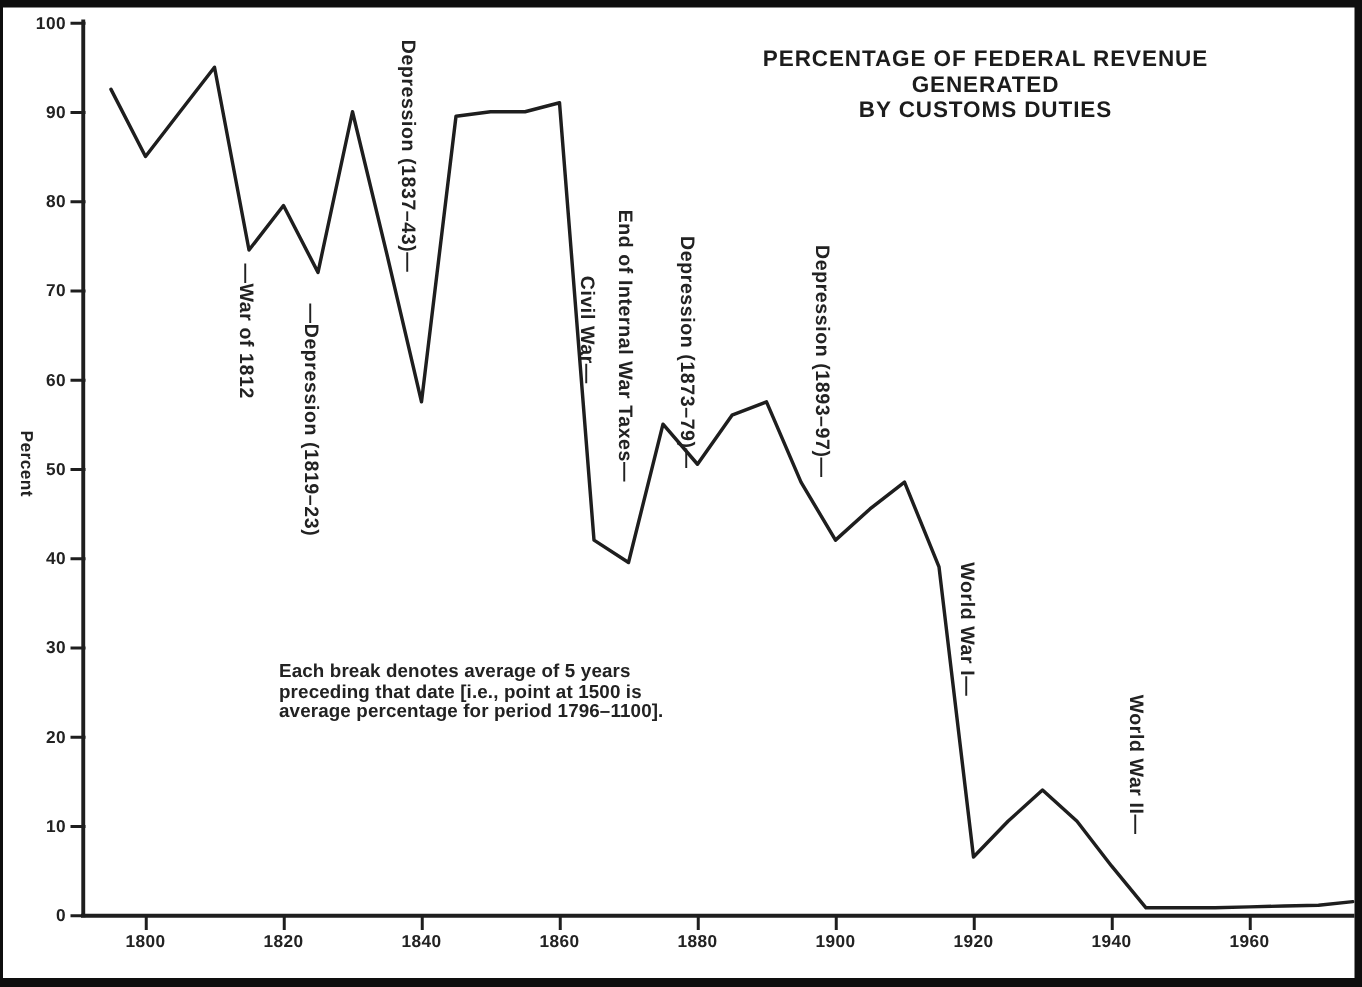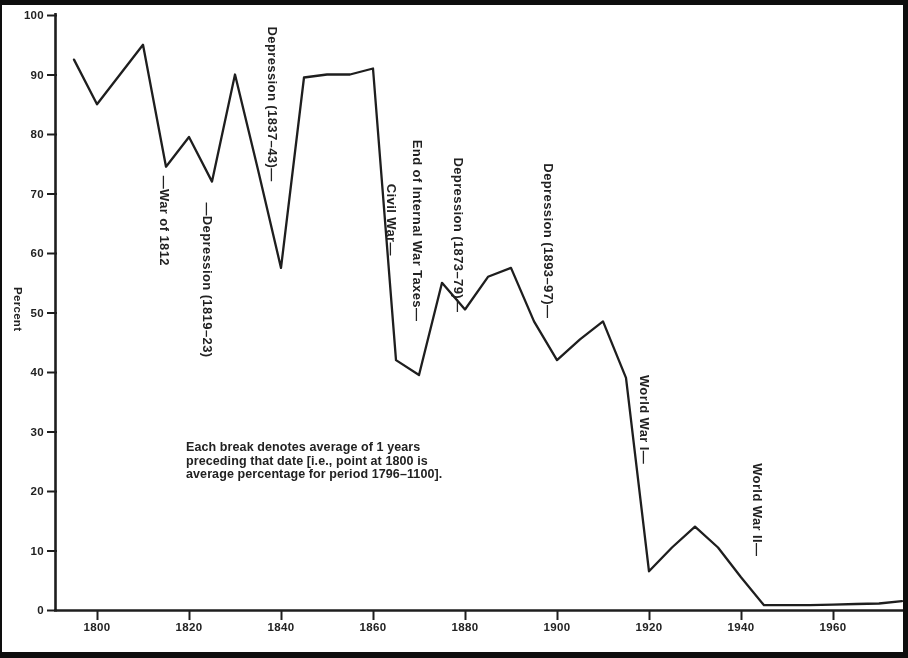--- a/index.html
+++ b/index.html
@@ -91,6 +91,10 @@
         <text x="644.4" y="468.225" text-anchor="end" transform="rotate(90 644.4 464.225)" class="annot">World War I—</text>
         <text x="757.0999999999999" y="560.45" text-anchor="end" transform="rotate(90 757.0999999999999 556.45)" class="annot">World War II—</text>
       </svg>
+    <div class="title-block">
+      <div>PERCENTAGE OF FEDERAL REVENUE GENERATED</div>
+      <div>BY CUSTOMS DUTIES</div>
+    </div>
     <div class="note-block">
       <div>Each break denotes average of 1 years</div>
       <div>preceding that date [i.e., point at 1800 is</div>

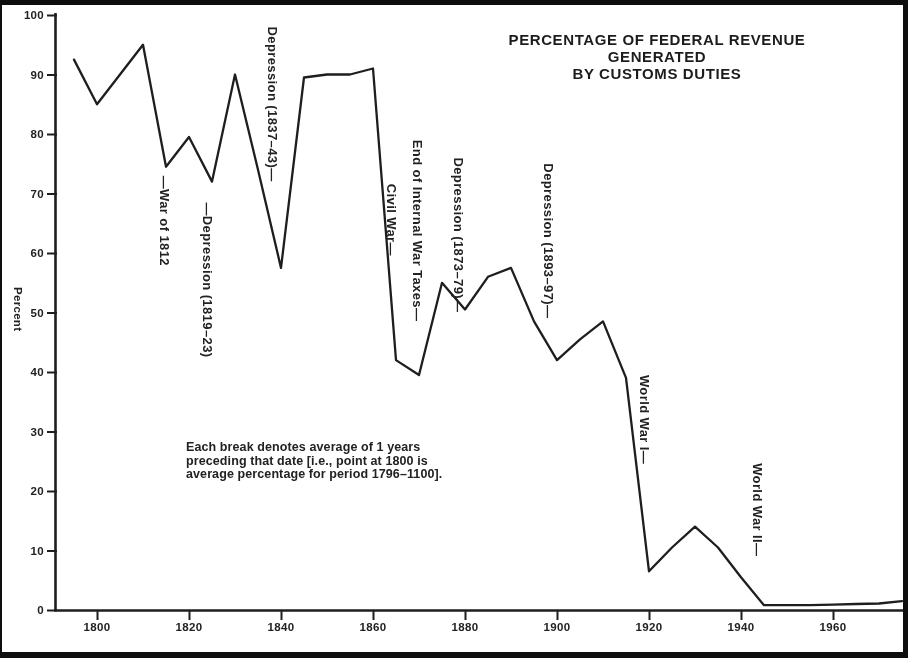--- a/index.html
+++ b/index.html
@@ -96,7 +96,7 @@
       <div>BY CUSTOMS DUTIES</div>
     </div>
     <div class="note-block">
-      <div>Each break denotes average of 1 years</div>
+      <div>Each break denotes average of 5 years</div>
       <div>preceding that date [i.e., point at 1800 is</div>
       <div>average percentage for period 1796–1100].</div>
     </div>

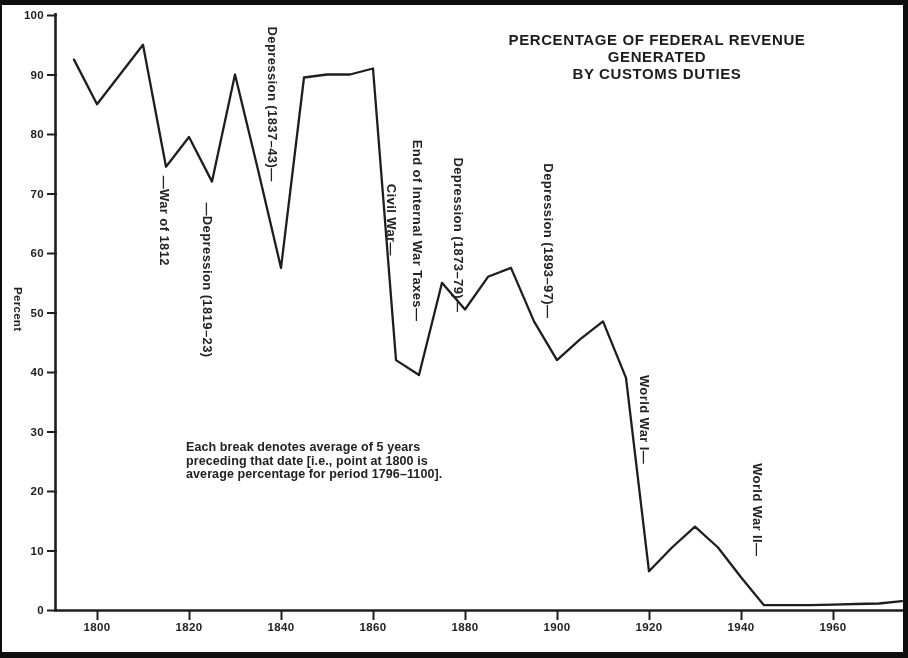--- a/index.html
+++ b/index.html
@@ -97,7 +97,7 @@
     </div>
     <div class="note-block">
       <div>Each break denotes average of 5 years</div>
-      <div>preceding that date [i.e., point at 1800 is</div>
+      <div>preceding that date [i.e., point at 1500 is</div>
       <div>average percentage for period 1796–1100].</div>
     </div>
   </div>

